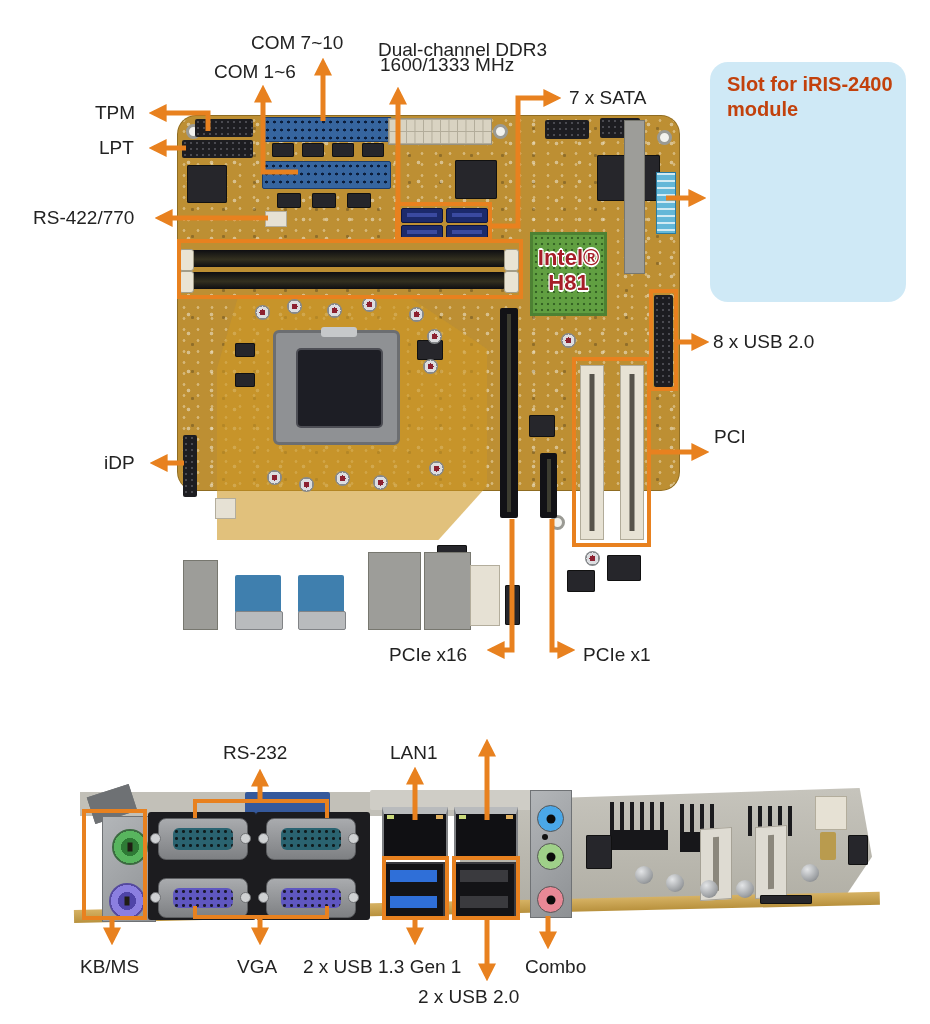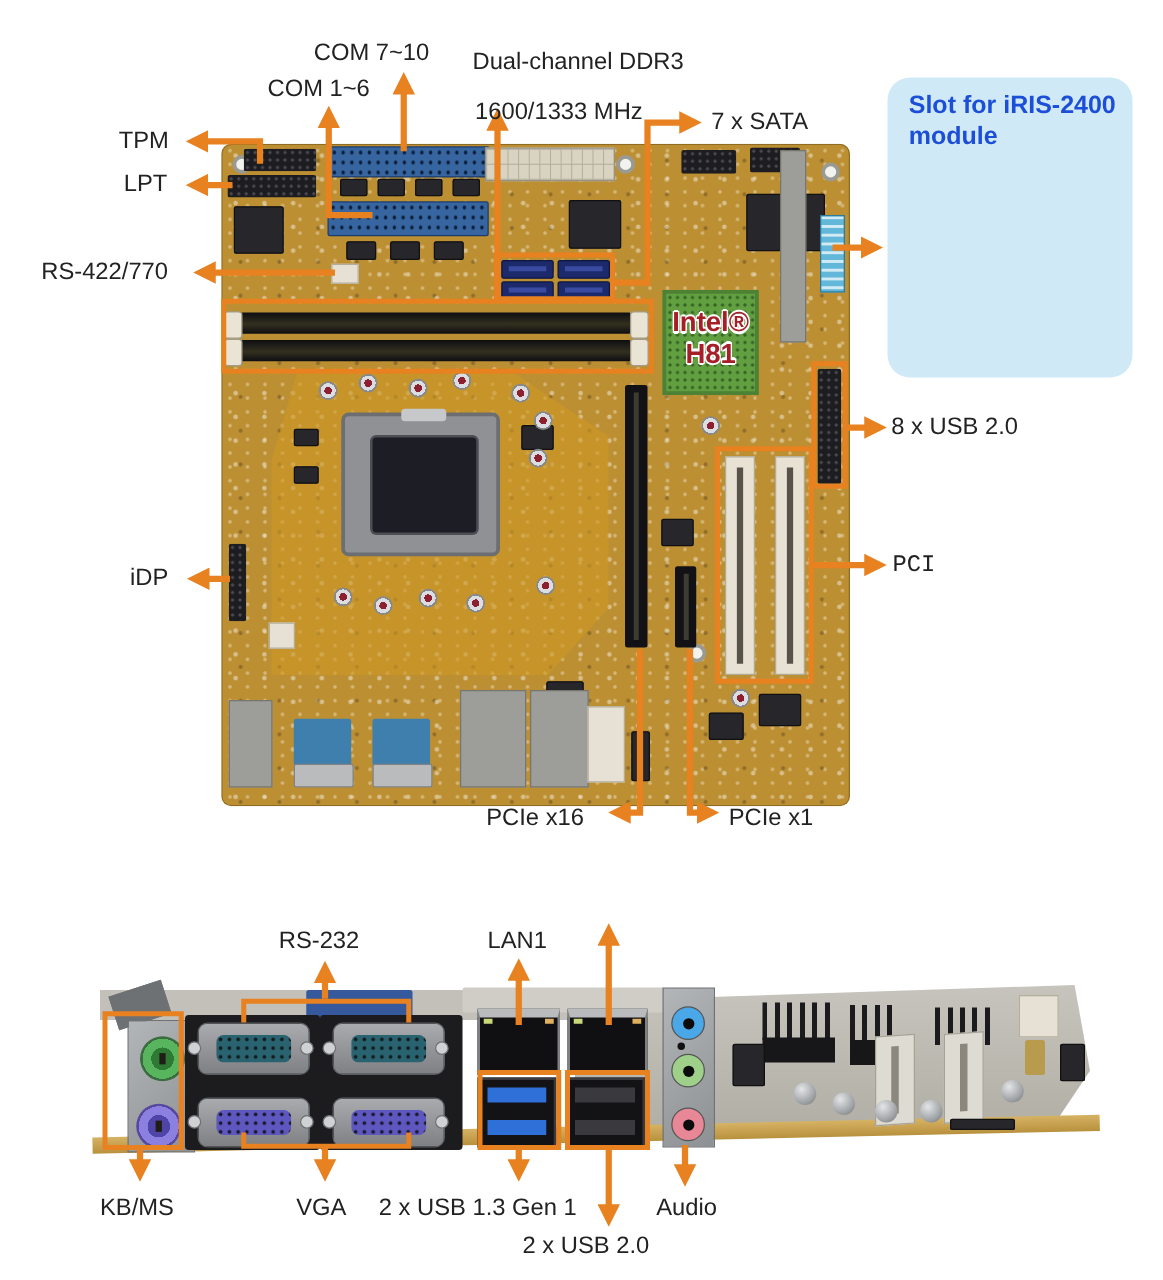--- a/index.html
+++ b/index.html
@@ -339,7 +339,7 @@
   <div class="lbl" style="left:214px;top:61px;">COM 1~6</div>
   <div class="lbl" style="left:251px;top:32px;">COM 7~10</div>
   <div class="lbl" style="left:378px;top:39px;">Dual-channel DDR3</div>
-  <div class="lbl" style="left:380px;top:79px;">1600/1333 MHz</div>
+  <div class="lbl" style="left:380px;top:54px;">1600/1333 MHz</div>
   <div class="lbl" style="left:569px;top:87px;">7 x SATA</div>
   <div class="lbl" style="left:713px;top:331px;">8 x USB 2.0</div>
   <div class="lbl" style="left:714px;top:441px;font-family:Liberation Mono, monospace;">PCI</div>

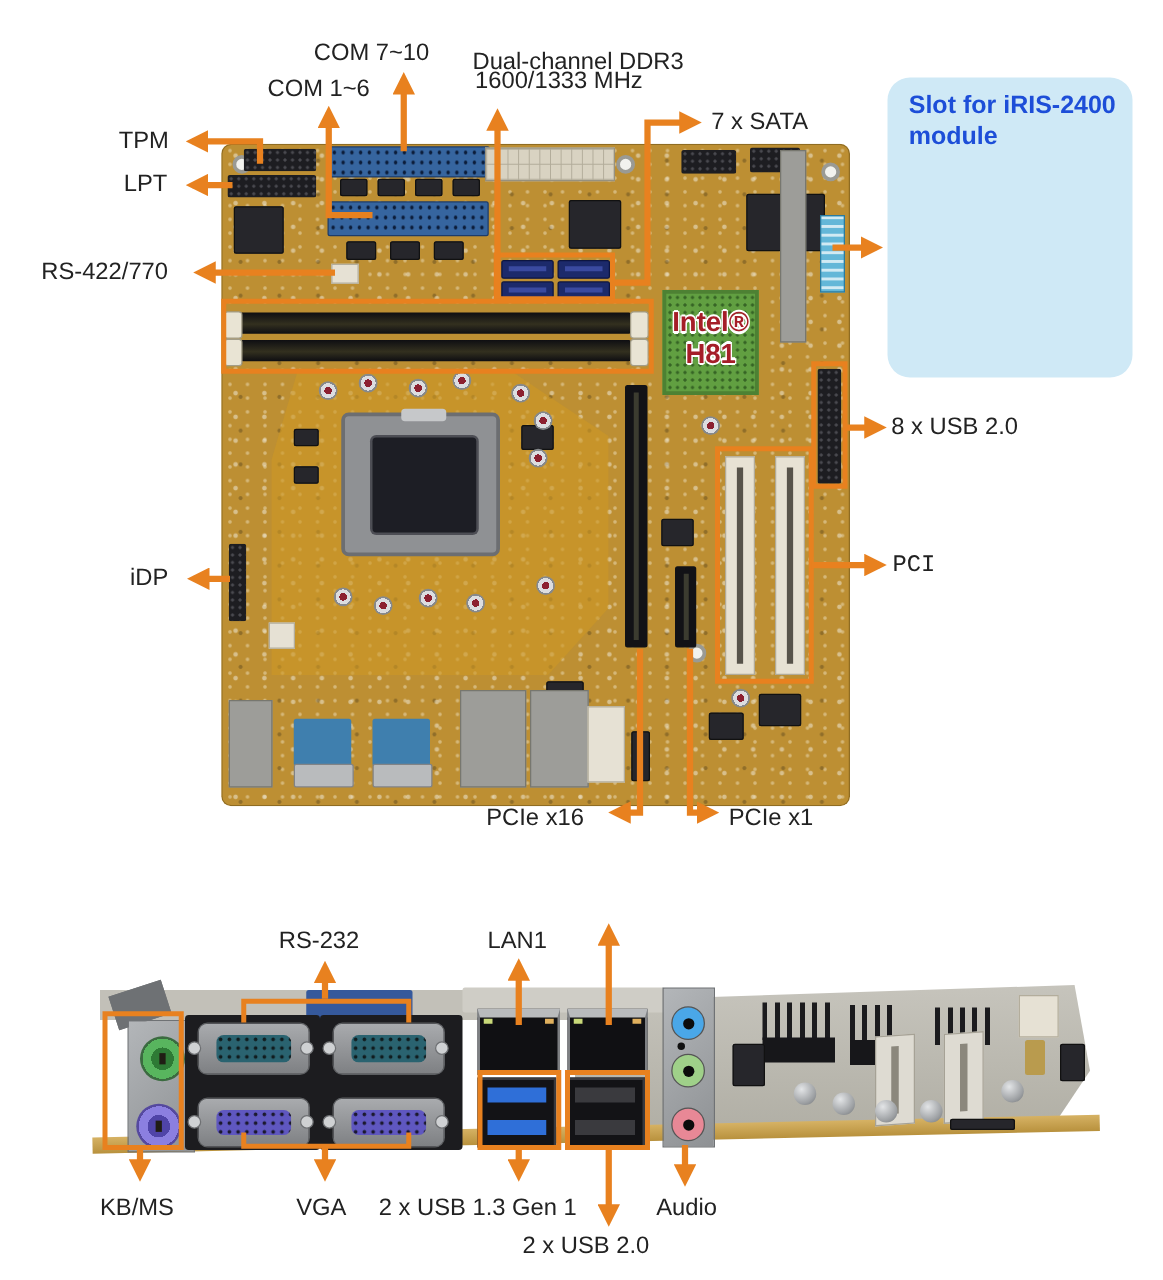--- a/index.html
+++ b/index.html
@@ -53,7 +53,7 @@
   .edgecon{position:absolute;border-radius:2px;}
   
   .iris-box{position:absolute;left:710px;top:62px;width:196px;height:240px;background:#cfe9f6;border-radius:18px;}
-  .iris-title{position:absolute;left:17px;top:10px;font-weight:bold;font-size:20px;line-height:25px;color:#1d4ed8;}
+  .iris-title{position:absolute;left:17px;top:10px;font-weight:bold;font-size:20px;line-height:25px;color:#c2410c;}
   .iris-module{position:absolute;left:53px;top:64px;width:100px;height:172px;background-color:#d7b967;
     background-image:radial-gradient(circle, rgba(90,65,20,.35) 1px, transparent 1.6px),
       radial-gradient(circle, rgba(255,250,235,.5) 1px, transparent 1.5px);

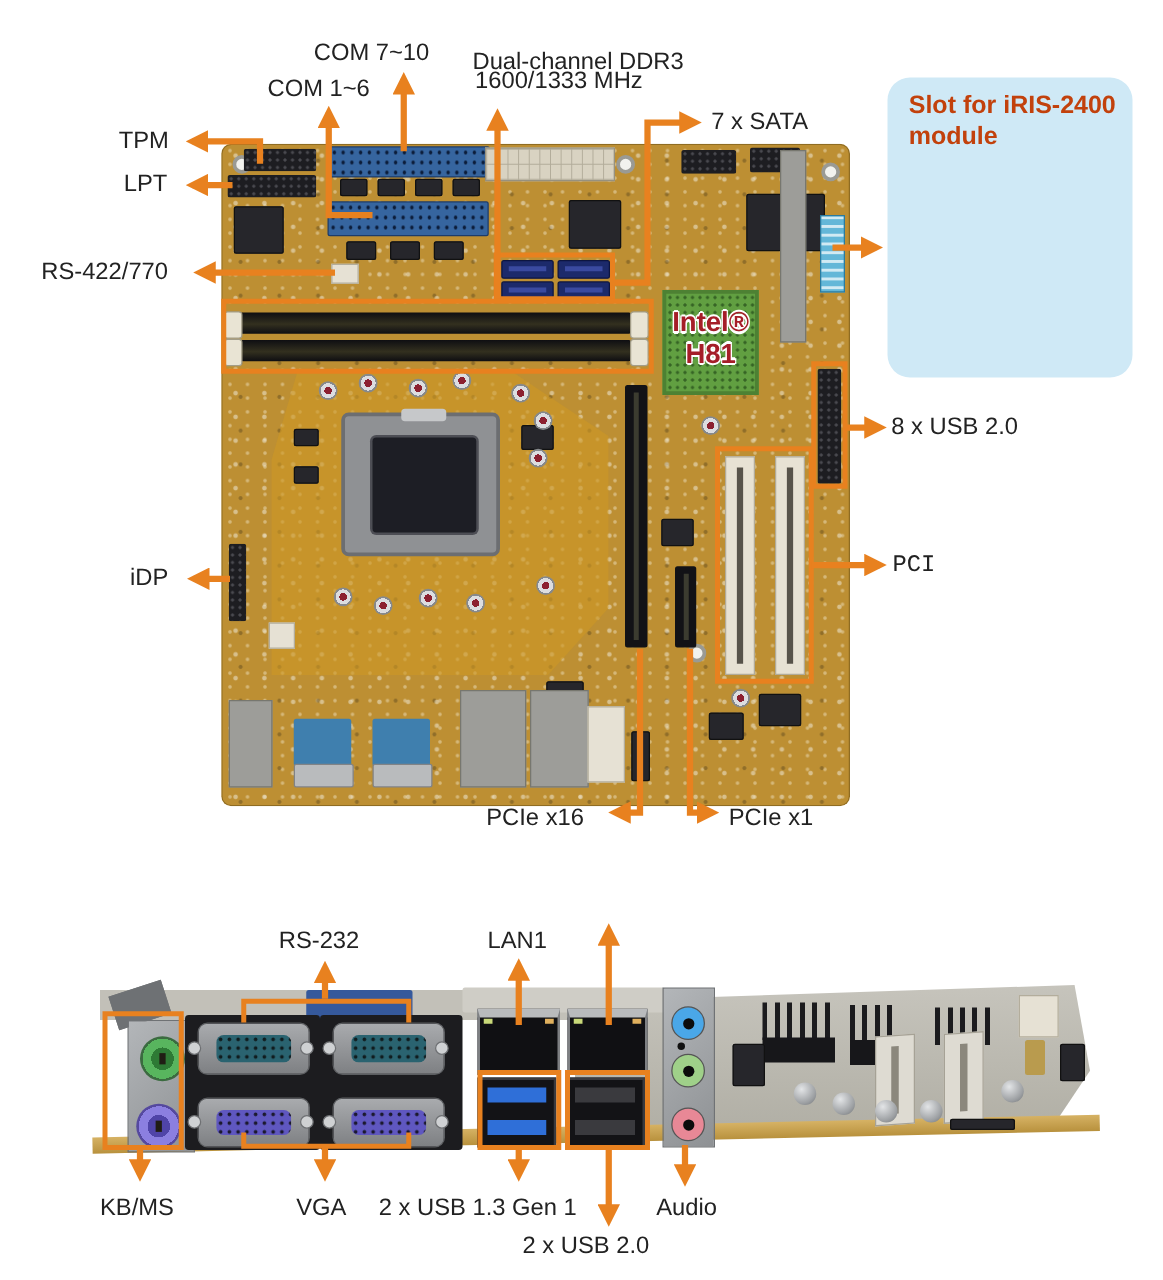--- a/index.html
+++ b/index.html
@@ -8,7 +8,7 @@
   
   .lbl{position:absolute;font-size:19px;line-height:22px;color:#222;white-space:nowrap;}
   
-  .board{position:absolute;left:177px;top:115px;width:503px;height:530px;border-radius:8px;
+  .board{position:absolute;left:177px;top:115px;width:503px;height:376px;border-radius:19px;
     background-color:#bd8f33;
     background-image:
       radial-gradient(circle, rgba(238,232,214,.55) 1.4px, transparent 2.2px),

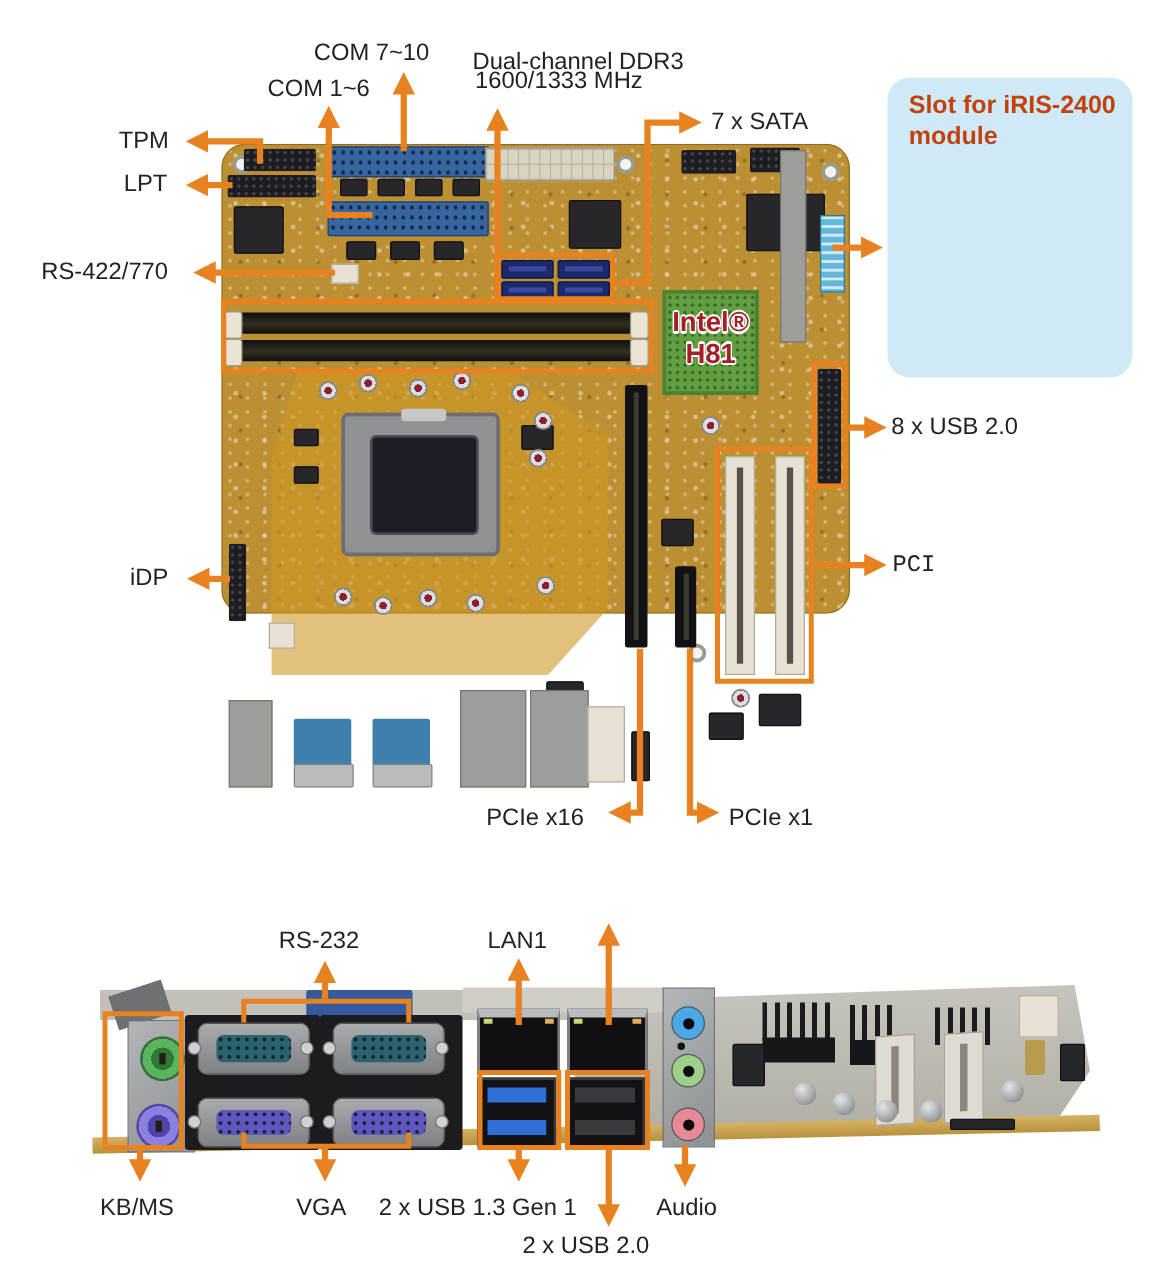--- a/index.html
+++ b/index.html
@@ -342,7 +342,7 @@
   <div class="lbl" style="left:380px;top:54px;">1600/1333 MHz</div>
   <div class="lbl" style="left:569px;top:87px;">7 x SATA</div>
   <div class="lbl" style="left:713px;top:331px;">8 x USB 2.0</div>
-  <div class="lbl" style="left:714px;top:441px;font-family:Liberation Mono, monospace;">PCI</div>
+  <div class="lbl" style="left:714px;top:426px;">PCI</div>
   <div class="lbl" style="left:104px;top:452px;">iDP</div>
   <div class="lbl" style="left:389px;top:644px;">PCIe x16</div>
   <div class="lbl" style="left:583px;top:644px;">PCIe x1</div>

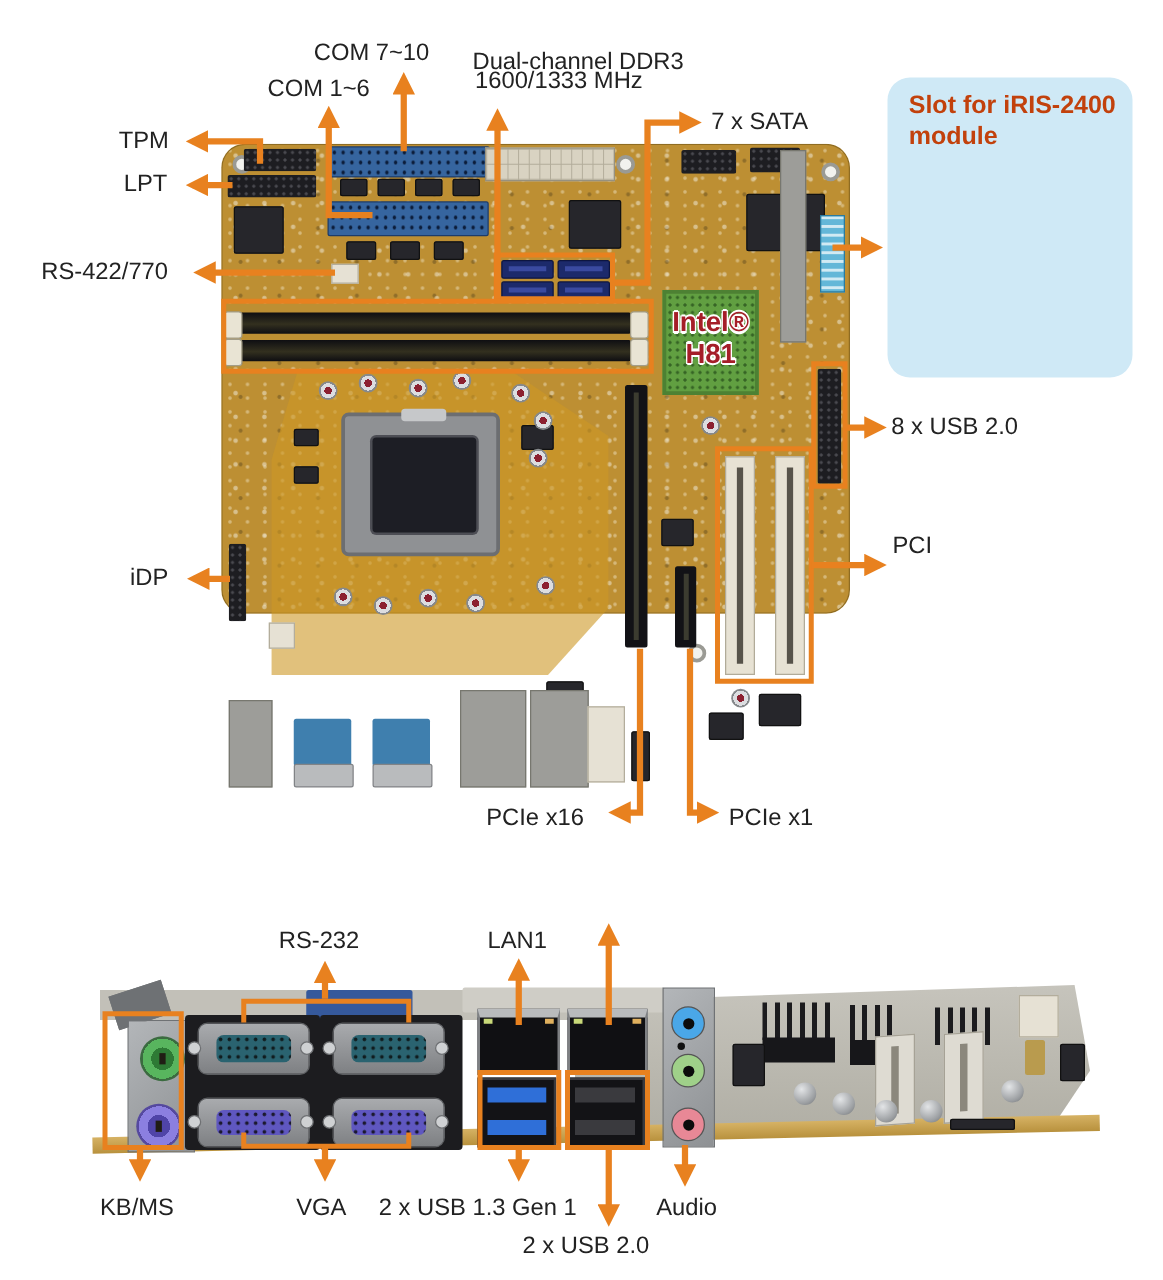--- a/index.html
+++ b/index.html
@@ -352,7 +352,7 @@
   <div class="lbl" style="left:80px;top:956px;text-align:right;">KB/MS</div>
   <div class="lbl" style="left:237px;top:956px;">VGA</div>
   <div class="lbl" style="left:303px;top:956px;">2 x USB 1.3 Gen 1</div>
-  <div class="lbl" style="left:525px;top:956px;">Audio</div>
+  <div class="lbl" style="left:525px;top:956px;">Combo</div>
   <div class="lbl" style="left:418px;top:986px;">2 x USB 2.0</div>
 
 </div>

